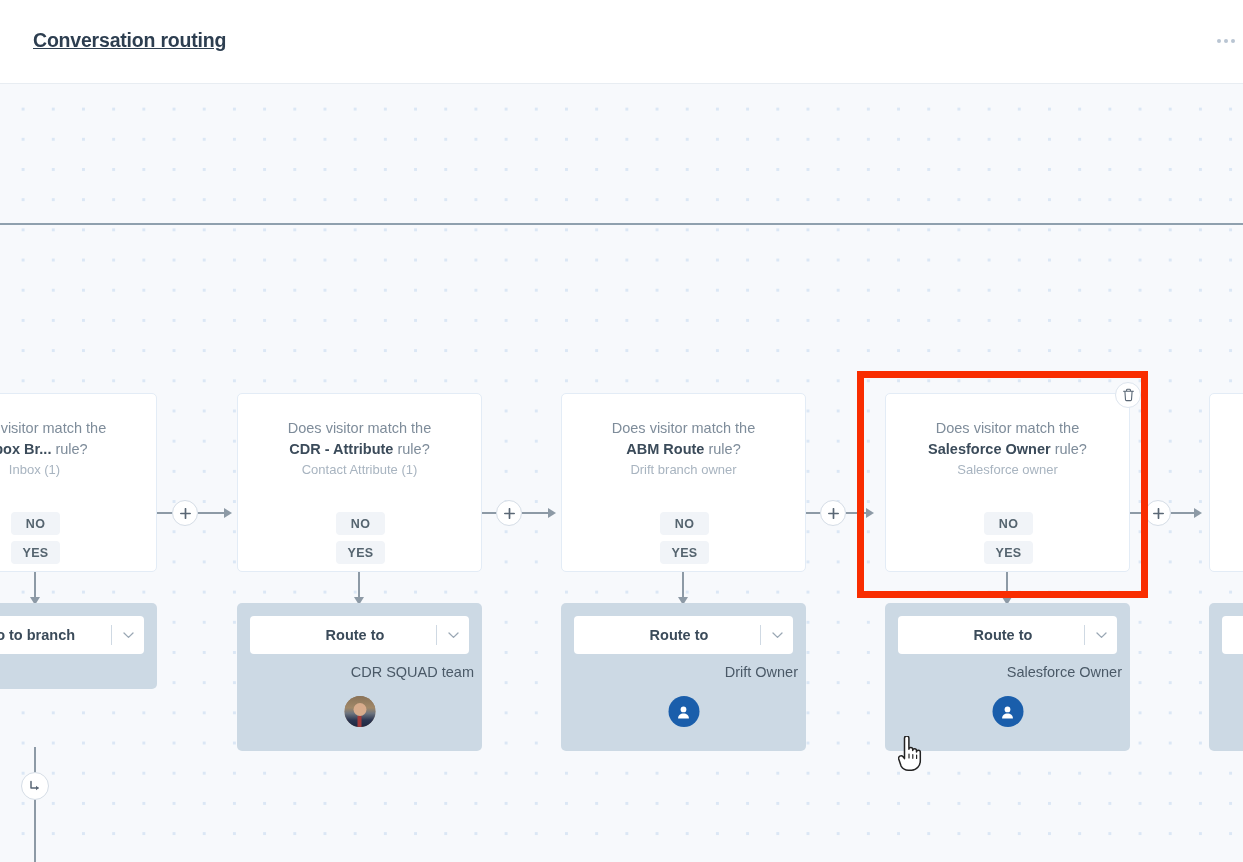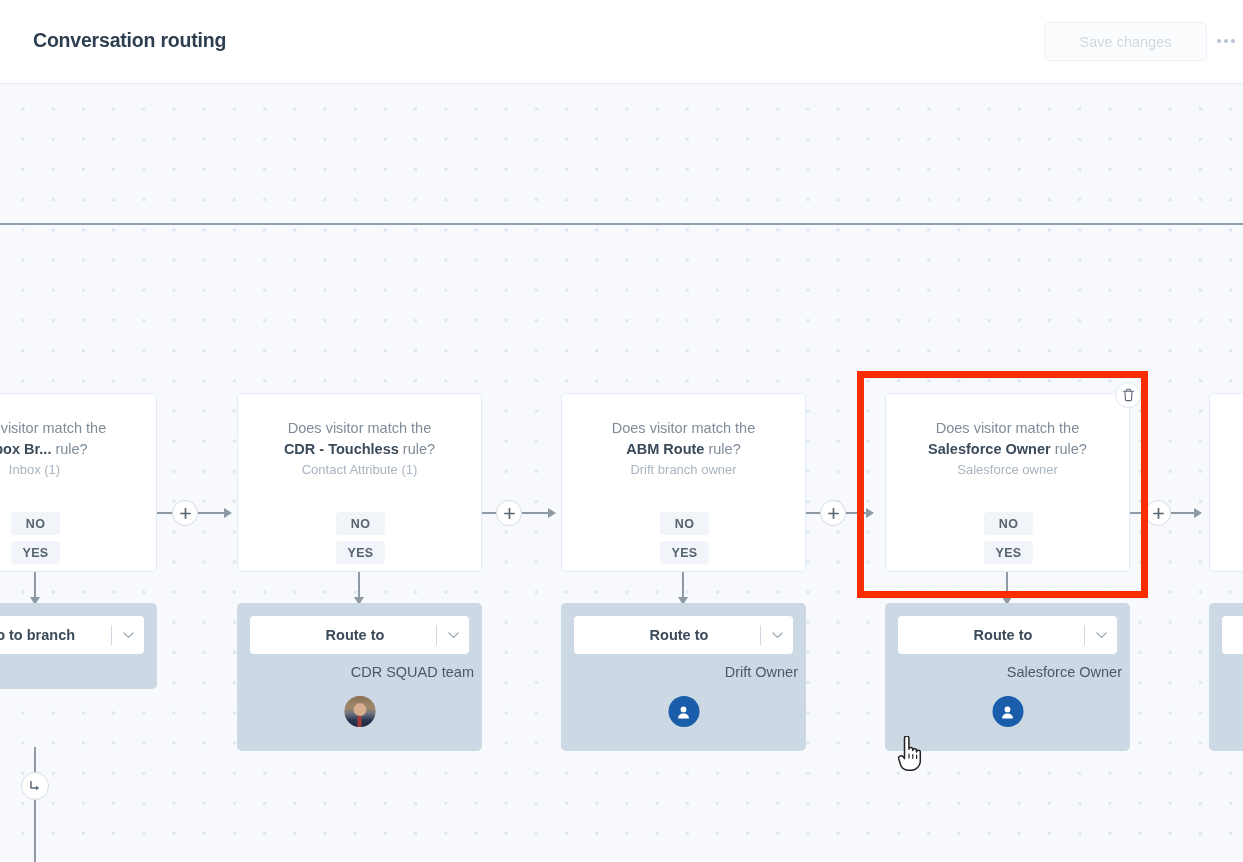--- a/index.html
+++ b/index.html
@@ -28,6 +28,7 @@
     font-weight: bold;
     color: #2d3e50;
     letter-spacing: -0.2px;
+    text-decoration: underline;
   }
   #save-changes-button {
     position: absolute;

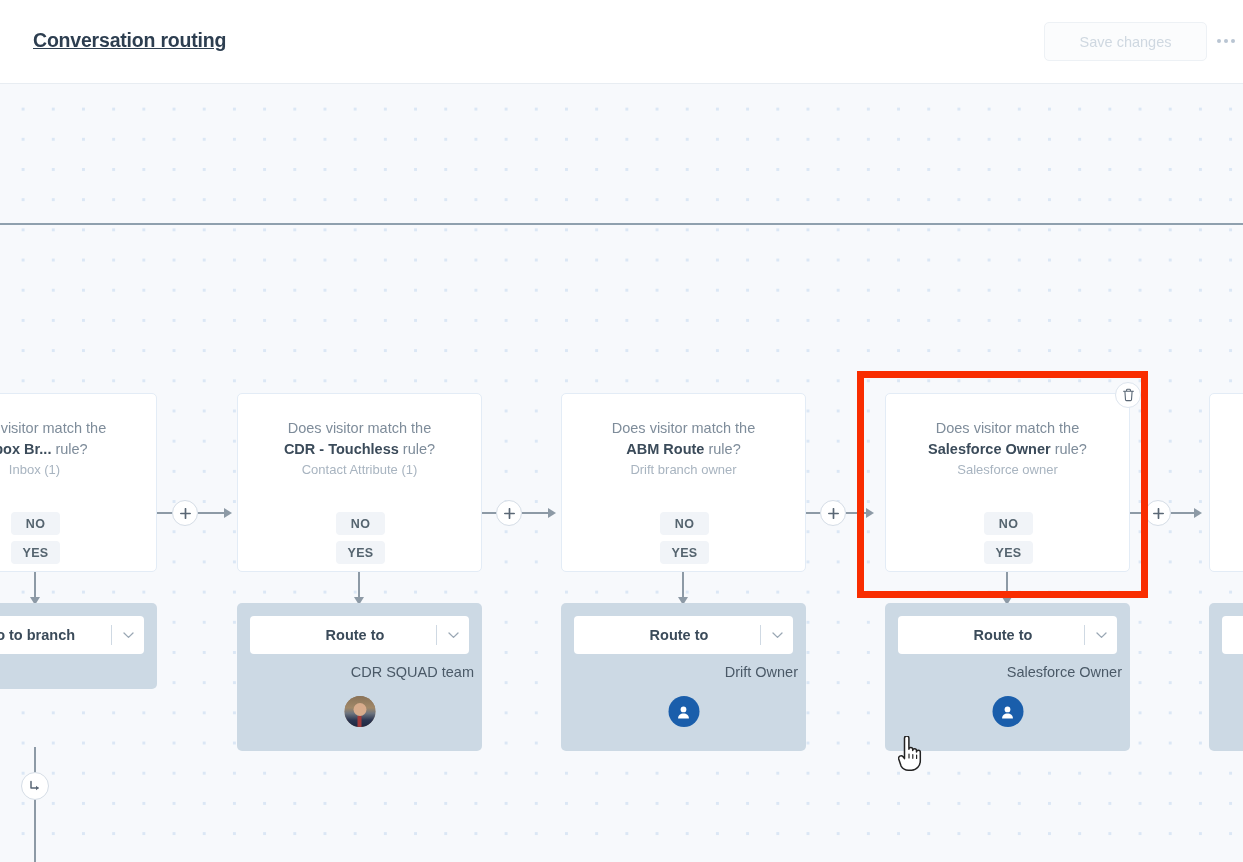--- a/index.html
+++ b/index.html
@@ -274,7 +274,6 @@
 <div id="header">
   <div id="page-title">Conversation routing</div>
 
-  <button id="save-changes-button" disabled="">Save changes</button>
 
   <div id="more-menu-button">
     <i></i>

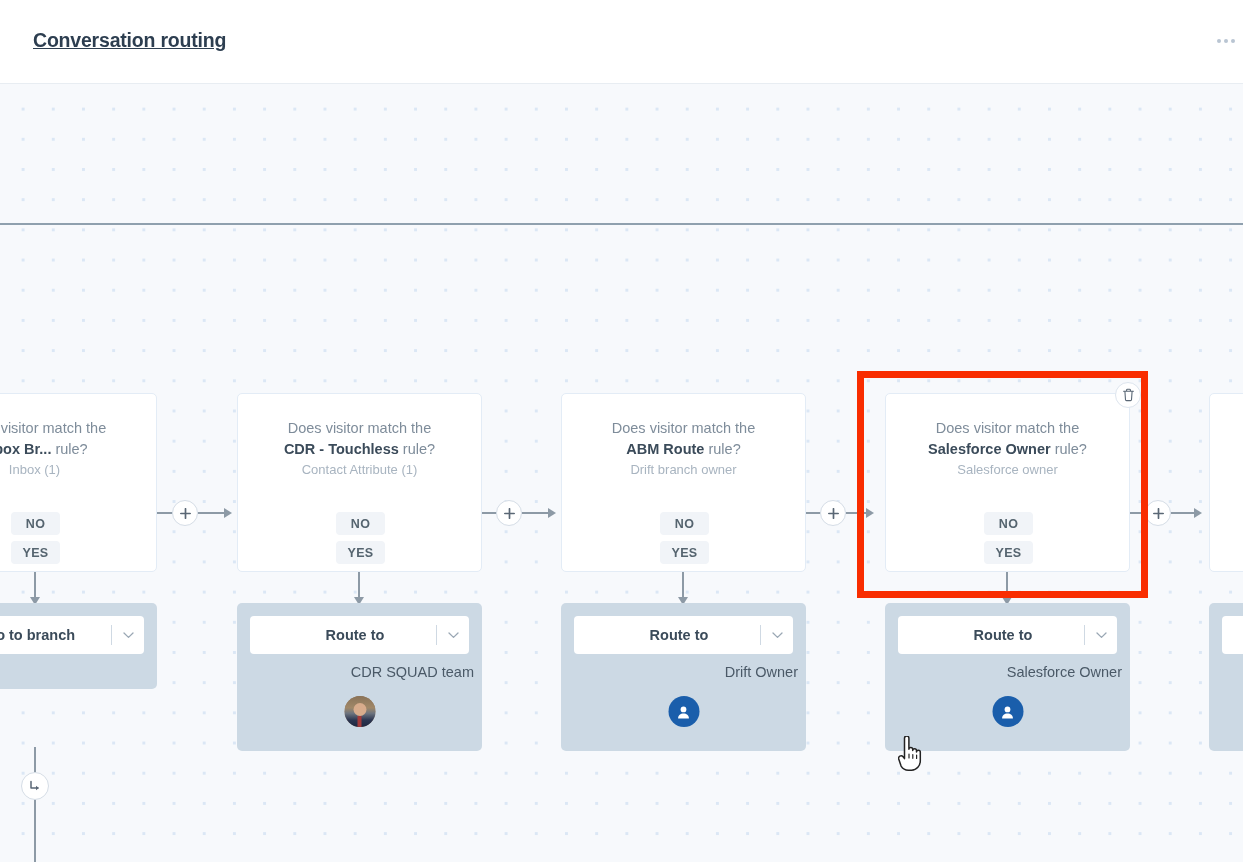--- a/index.html
+++ b/index.html
@@ -358,7 +358,7 @@
     <div class="cond-title">
       <span>Does visitor match the</span>
       <br>
-      <b>CDR - Touchless</b>
+      <b>CDR - Attribute</b>
       <span>rule?</span>
     </div>
     <div class="cond-sub">Contact Attribute (1)</div>

